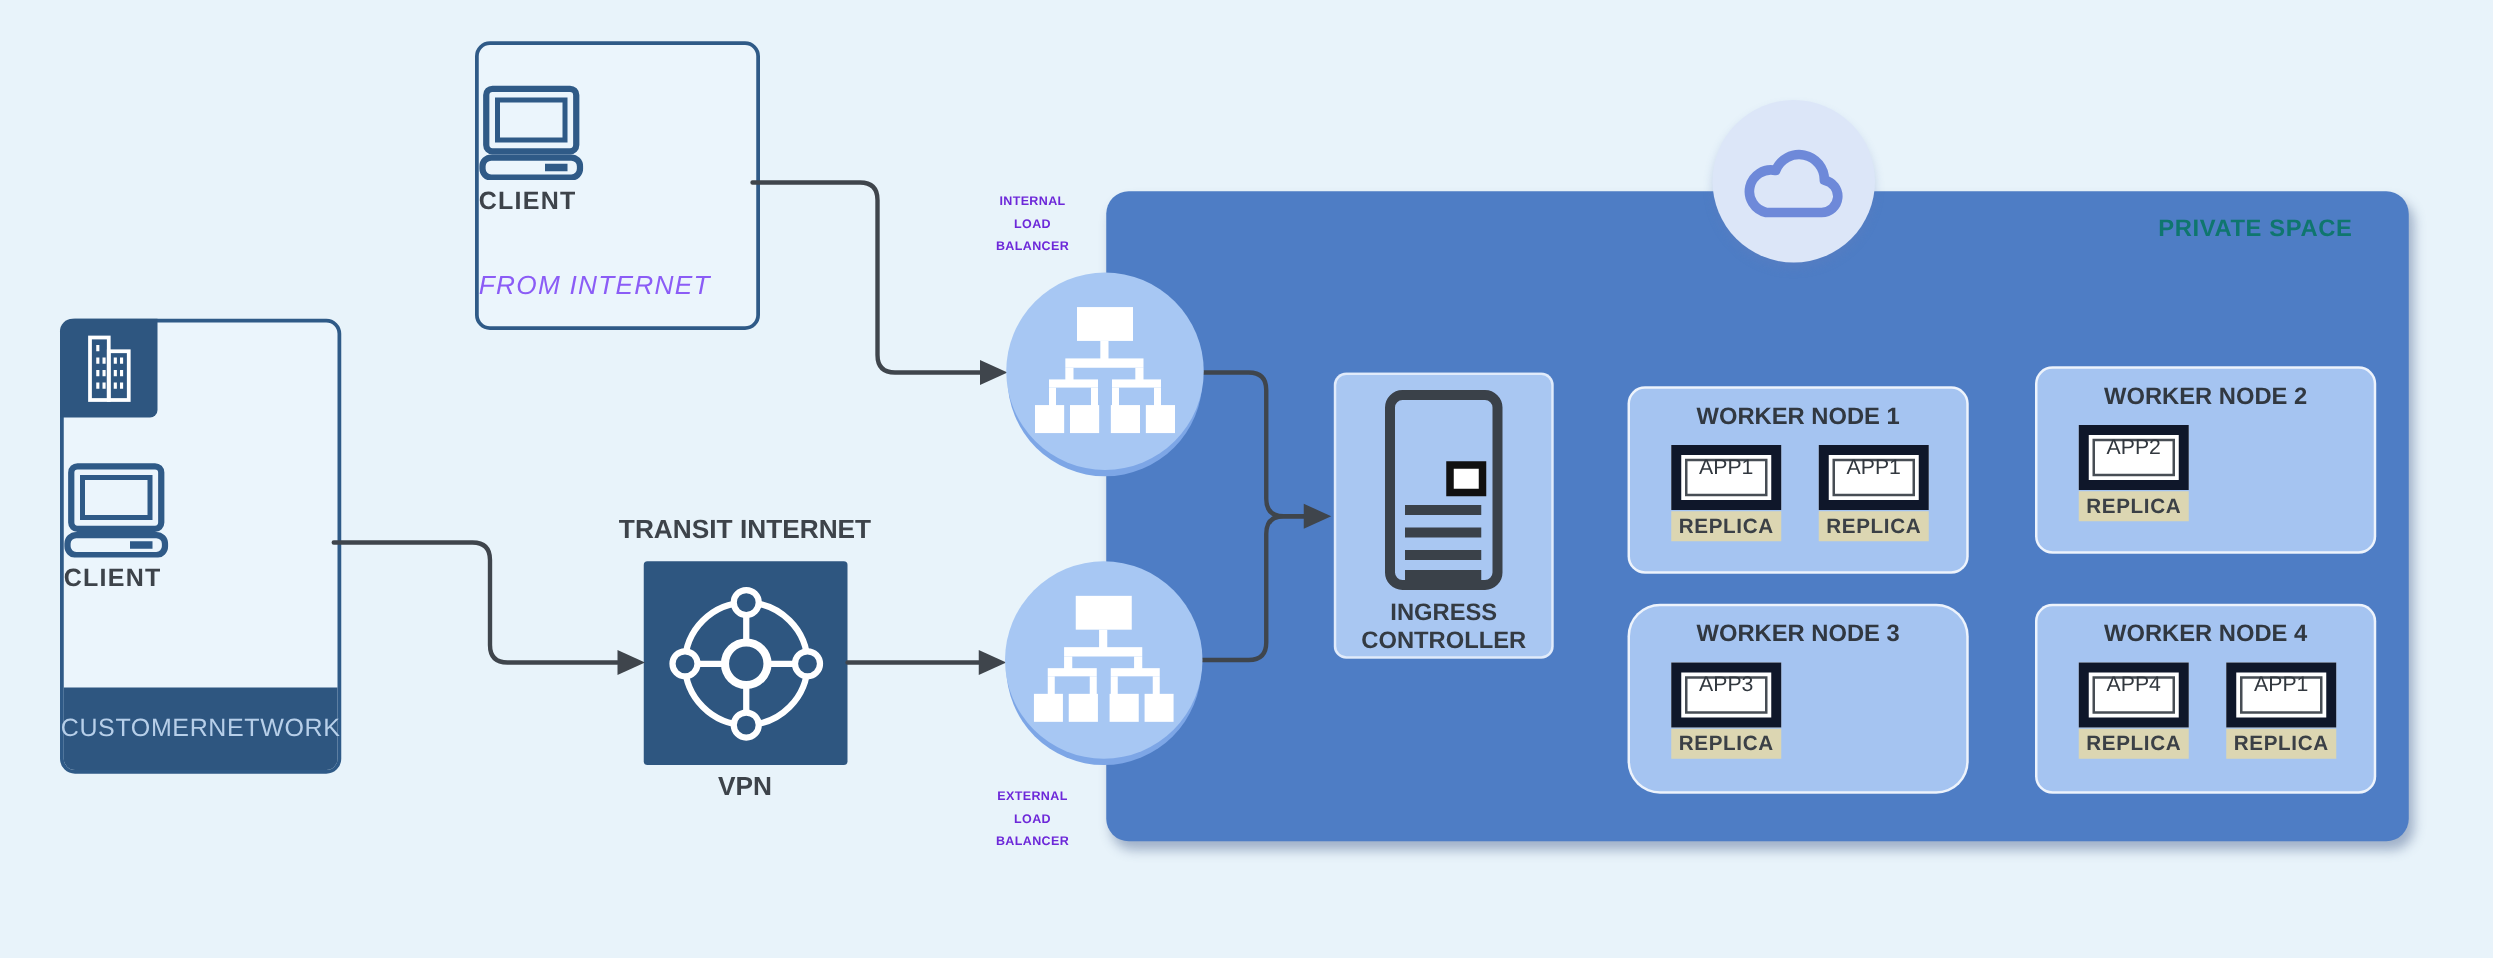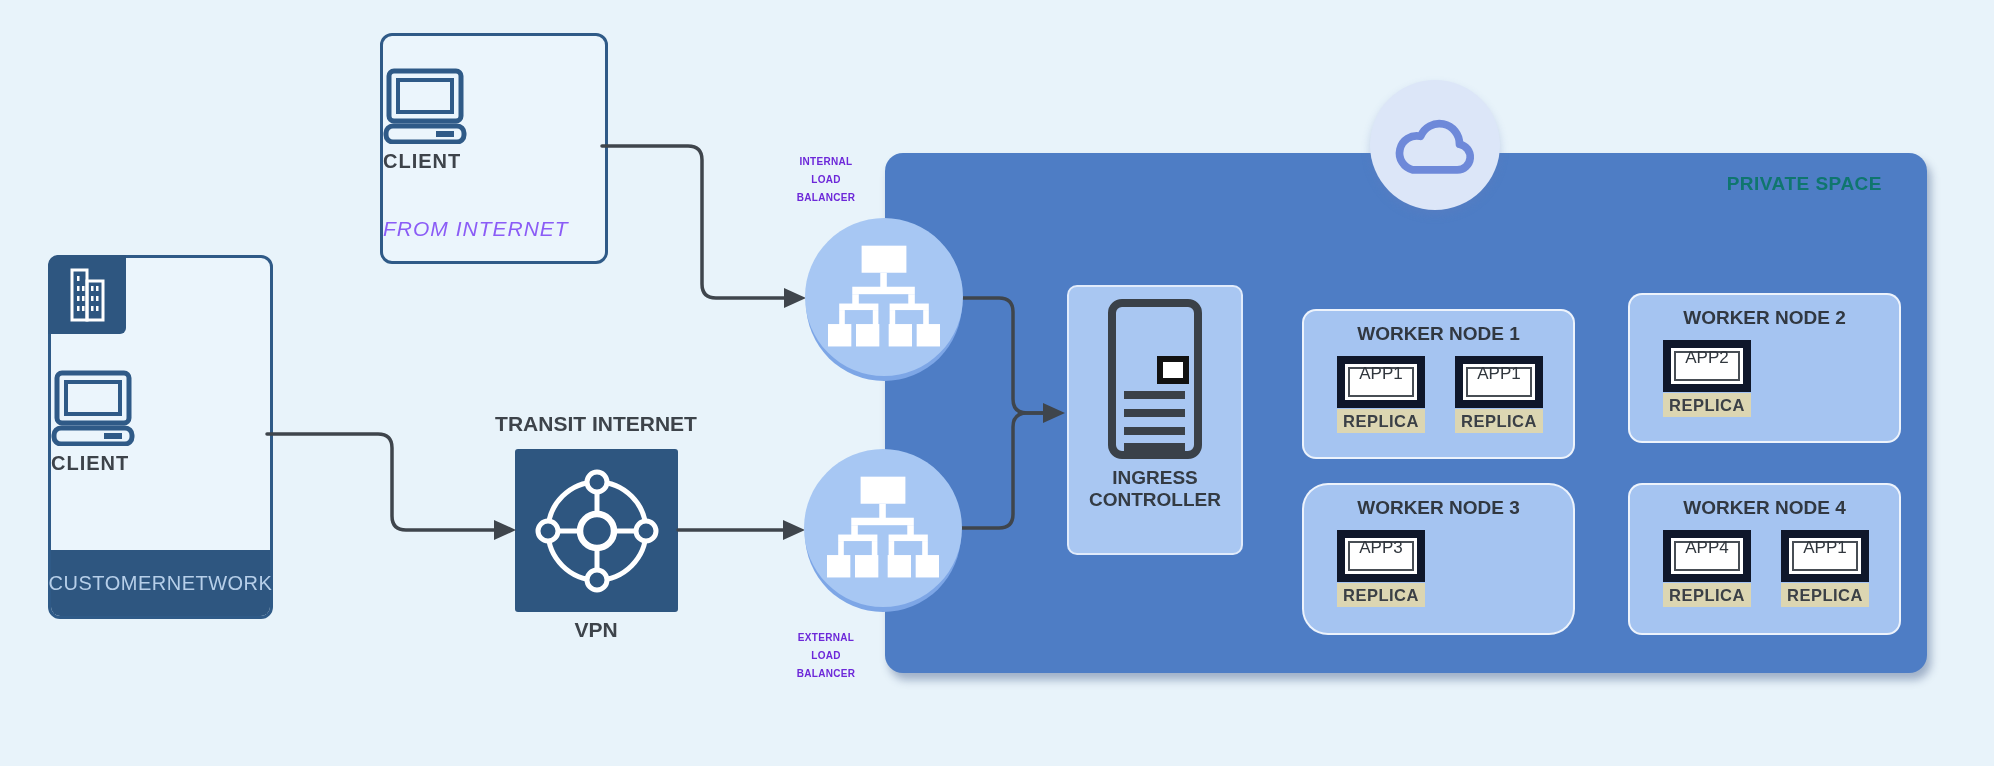--- a/index.html
+++ b/index.html
@@ -66,7 +66,7 @@
     box-shadow:0 5px 8px rgba(100,125,190,0.3);display:flex;align-items:center;justify-content:center;z-index:35;}
 
   
-  #ingress{position:absolute;left:182px;top:132px;width:176px;height:270px;background:#a9c7f2;
+  #ingress{position:absolute;left:182px;top:145px;width:176px;height:229px;background:#a9c7f2;
     border:2px solid rgba(255,255,255,0.65);border-radius:10px;box-sizing:border-box;
     display:flex;flex-direction:column;align-items:center;}
   #ingress .srv{margin-top:12px;}

